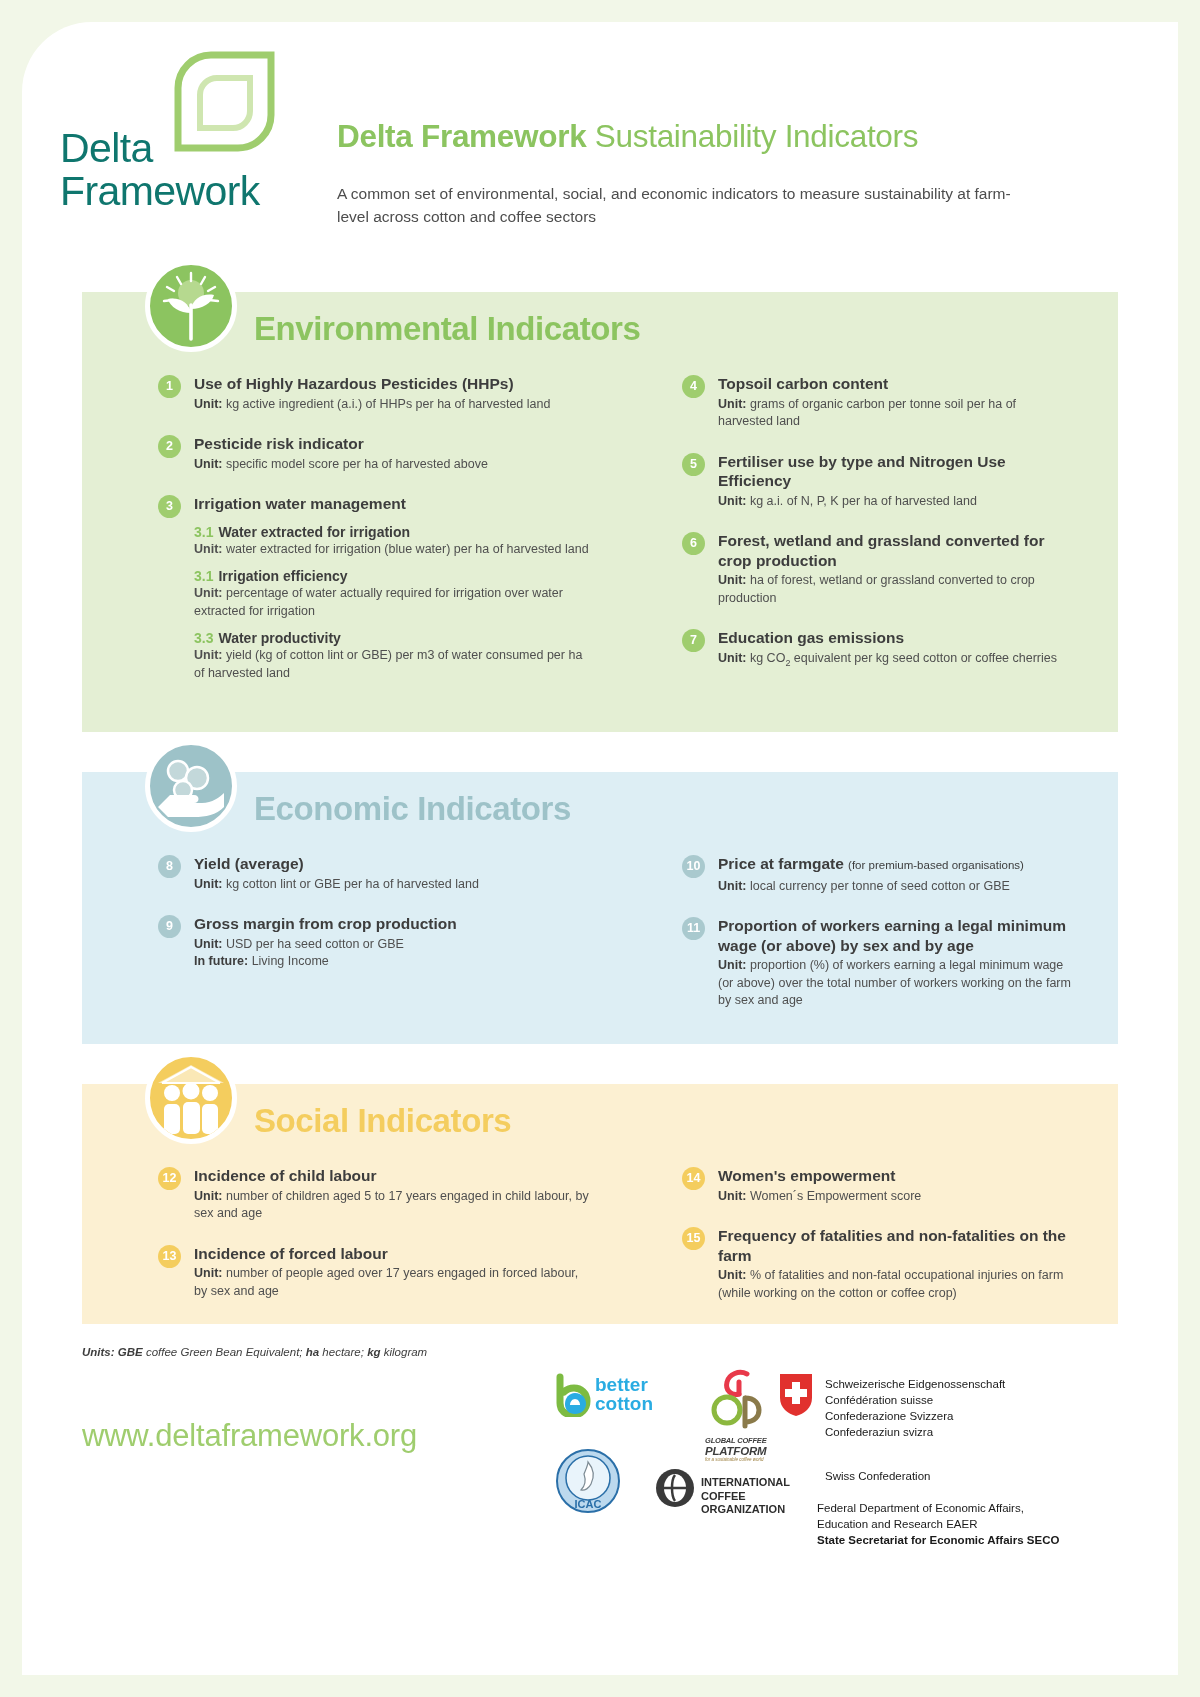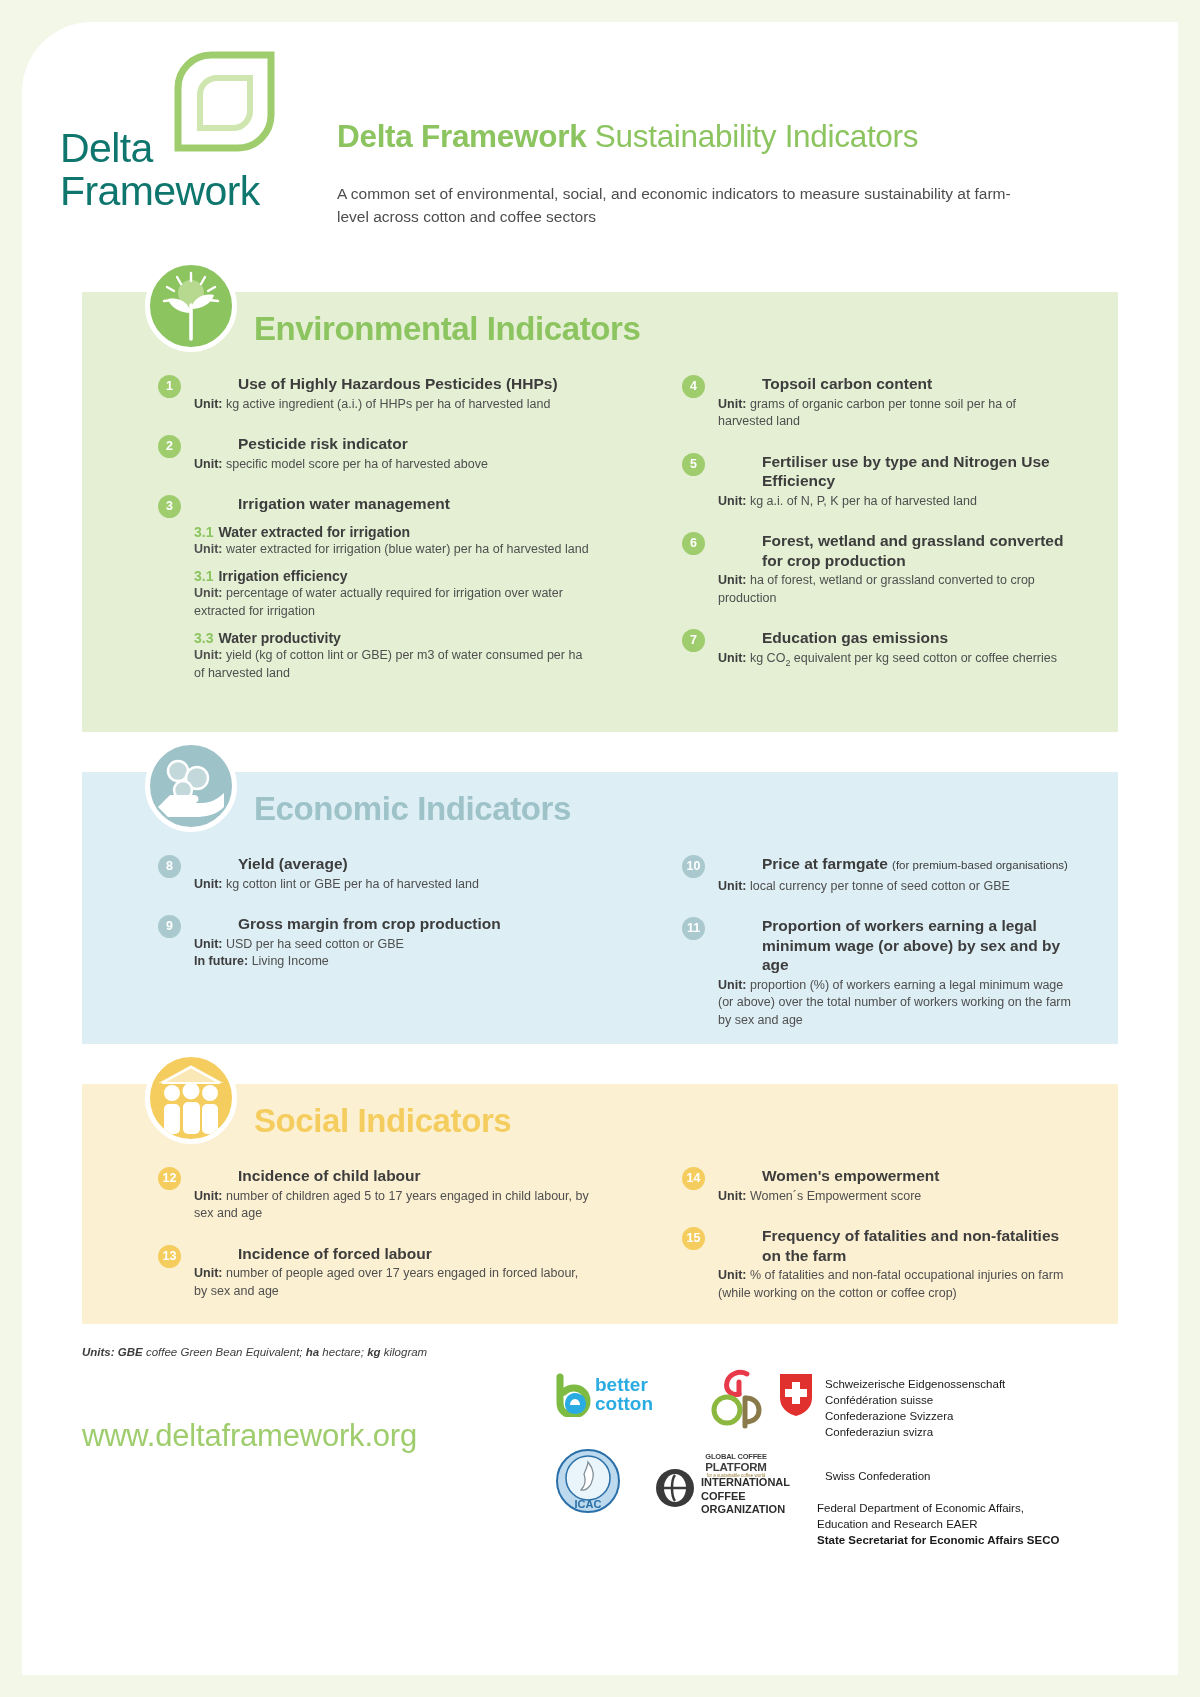--- a/index.html
+++ b/index.html
@@ -106,7 +106,7 @@
 
   .item-title {
     font-size: 15.5px; font-weight: 700; color: #3d3d3d;
-    line-height: 19.5px; margin-bottom: 2px; margin-left: 44px;
+    line-height: 19.5px; margin-bottom: 2px;
   }
   .item-title .note { font-weight: 400; font-size: 11.5px; color: #3d3d3d; }
   .item-unit {

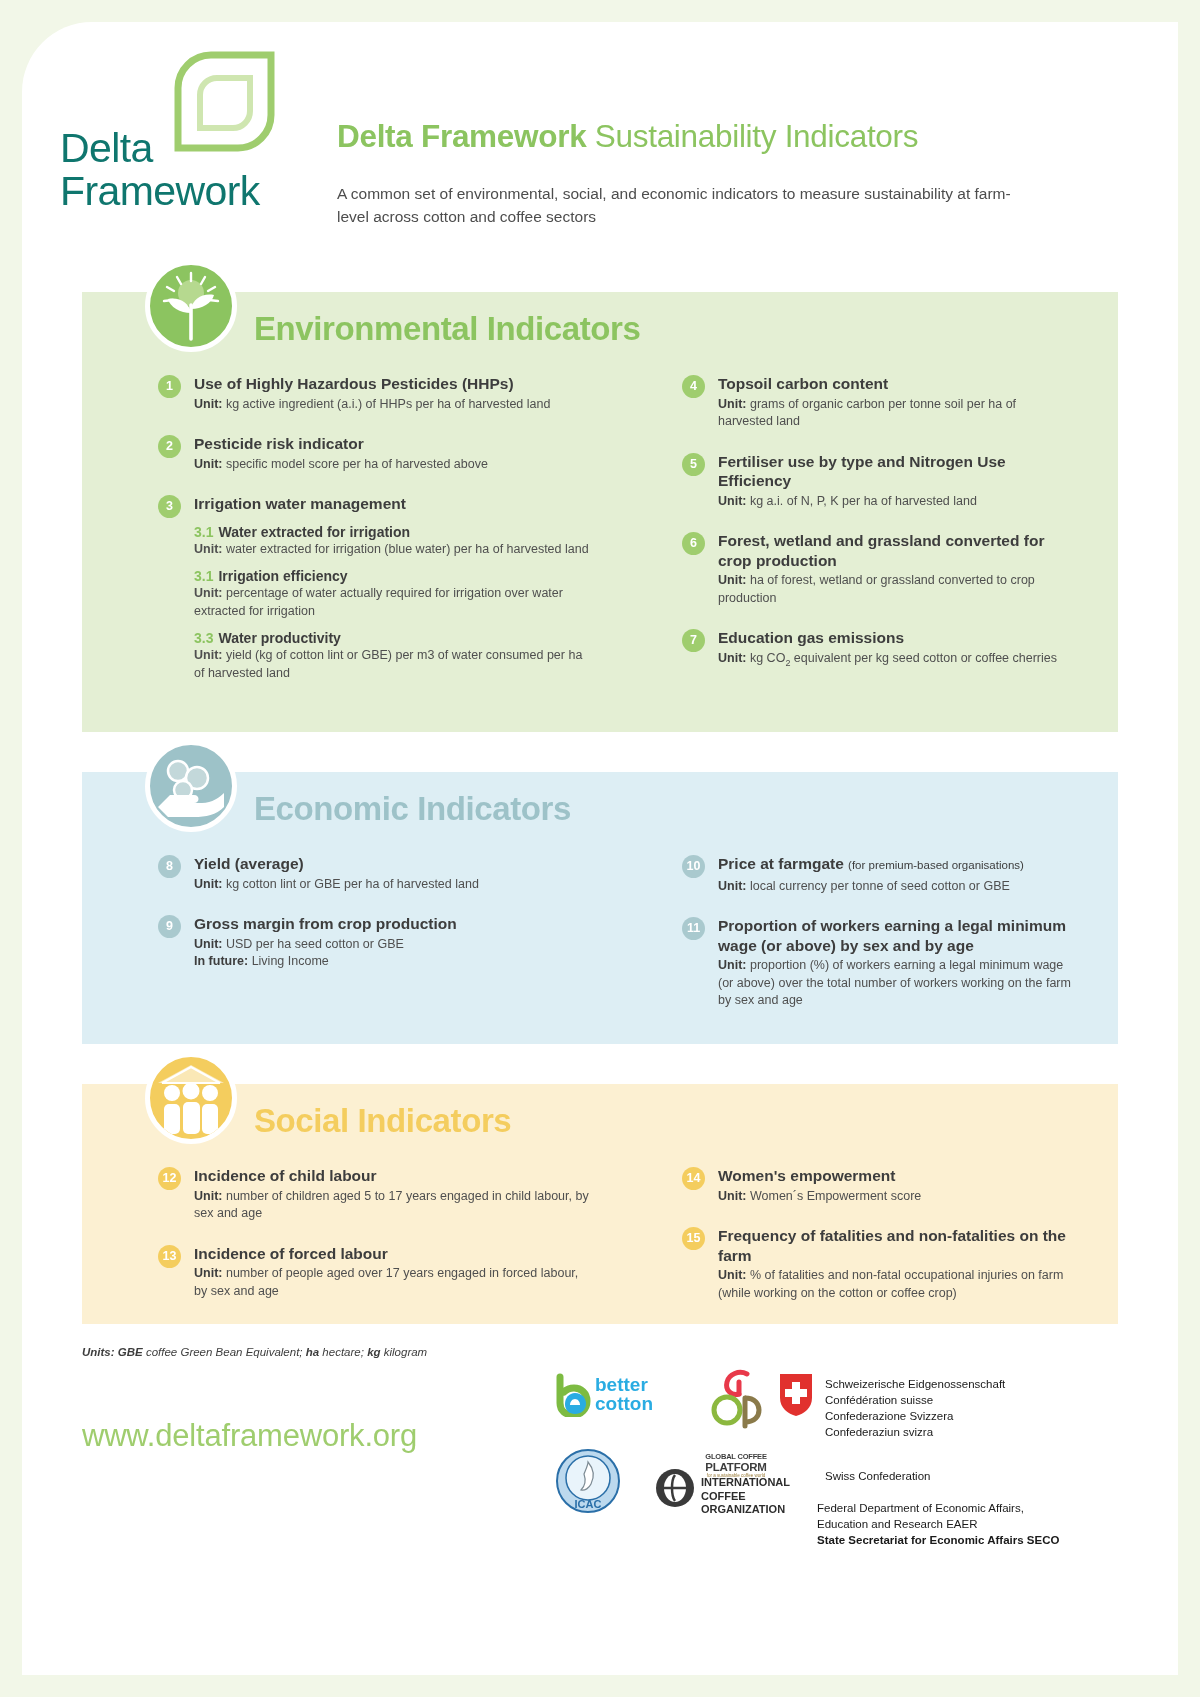--- a/index.html
+++ b/index.html
@@ -157,7 +157,7 @@
   .bc-text { position: absolute; left: 40px; top: 2px; }
   .bc-l1 { font-size: 19px; font-weight: 700; color: #2aace2; line-height: 19px; }
   .bc-l2 { font-size: 19px; font-weight: 700; color: #2aace2; line-height: 19px; }
-  .gcp-text { text-align: center; margin-top: 18px; }
+  .gcp-text { text-align: left; margin-top: 2px; font-style: italic; }
   .gcp-l1 { font-size: 7.5px; font-weight: 700; color: #3d3d3d; letter-spacing: -0.2px; }
   .gcp-l2 { font-size: 11.5px; font-weight: 700; color: #3d3d3d; letter-spacing: -0.2px; }
   .gcp-l3 { font-size: 4.5px; color: #9a7c3a; }

